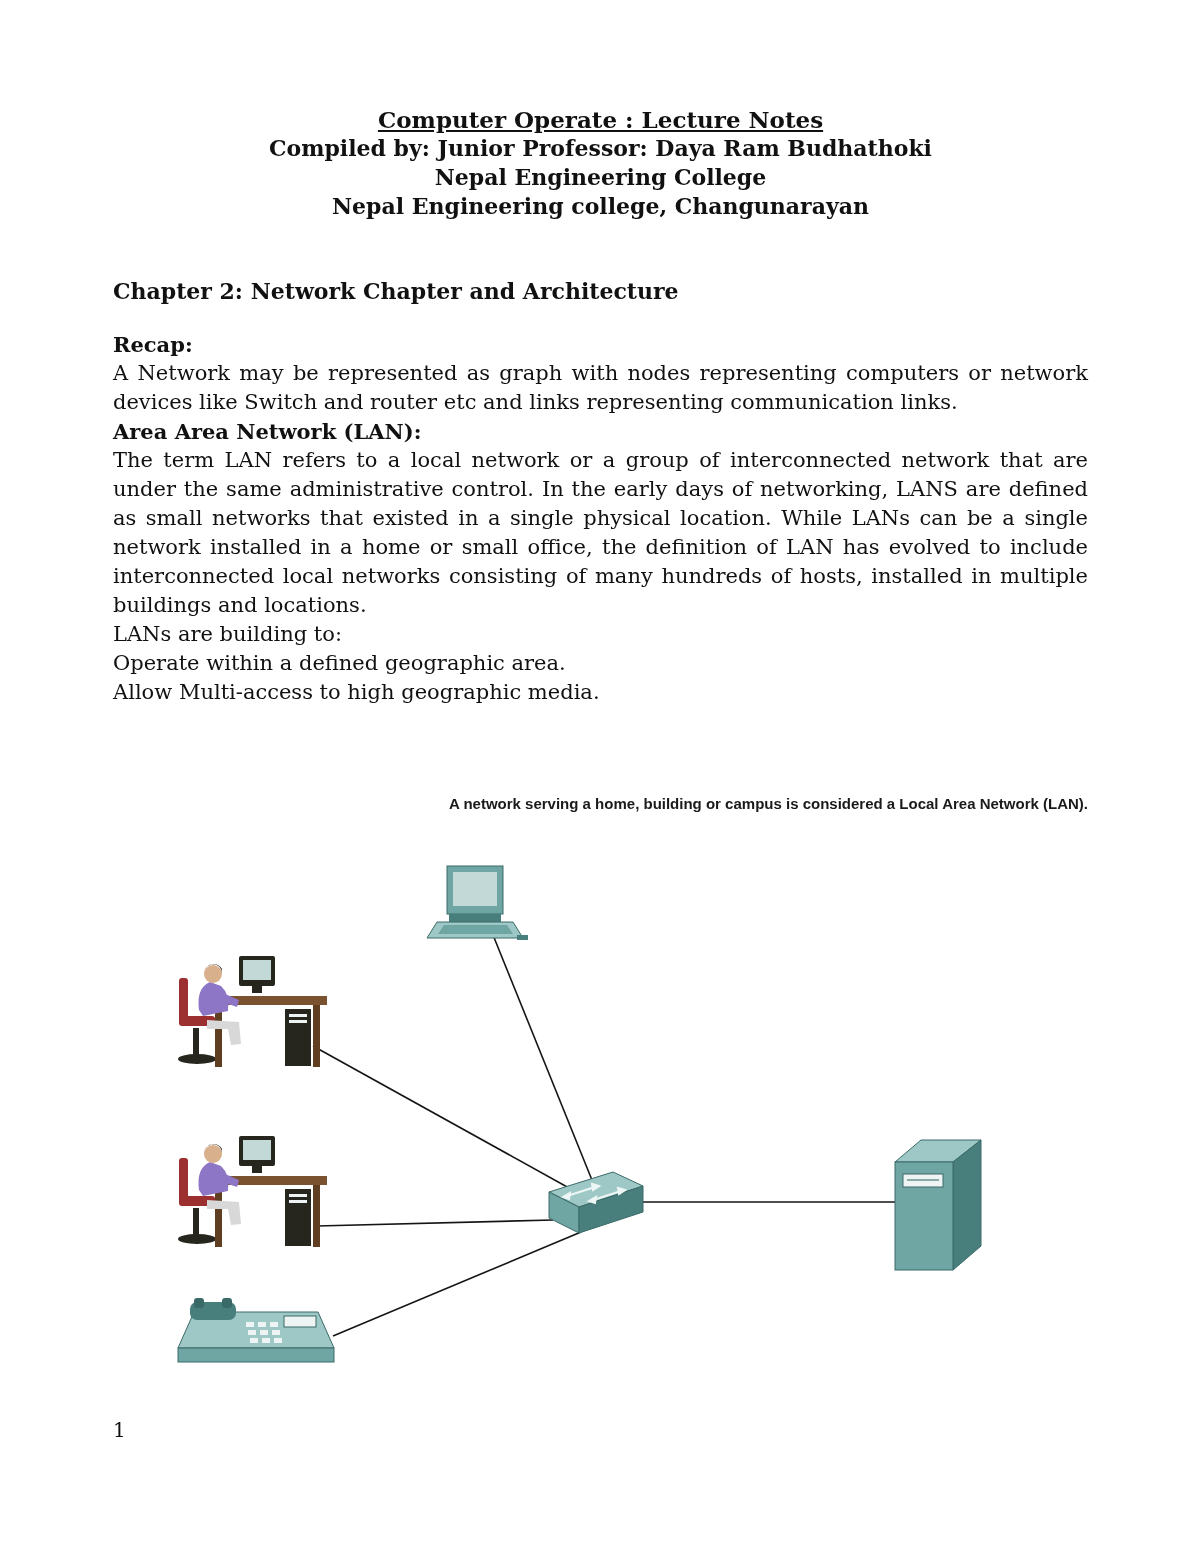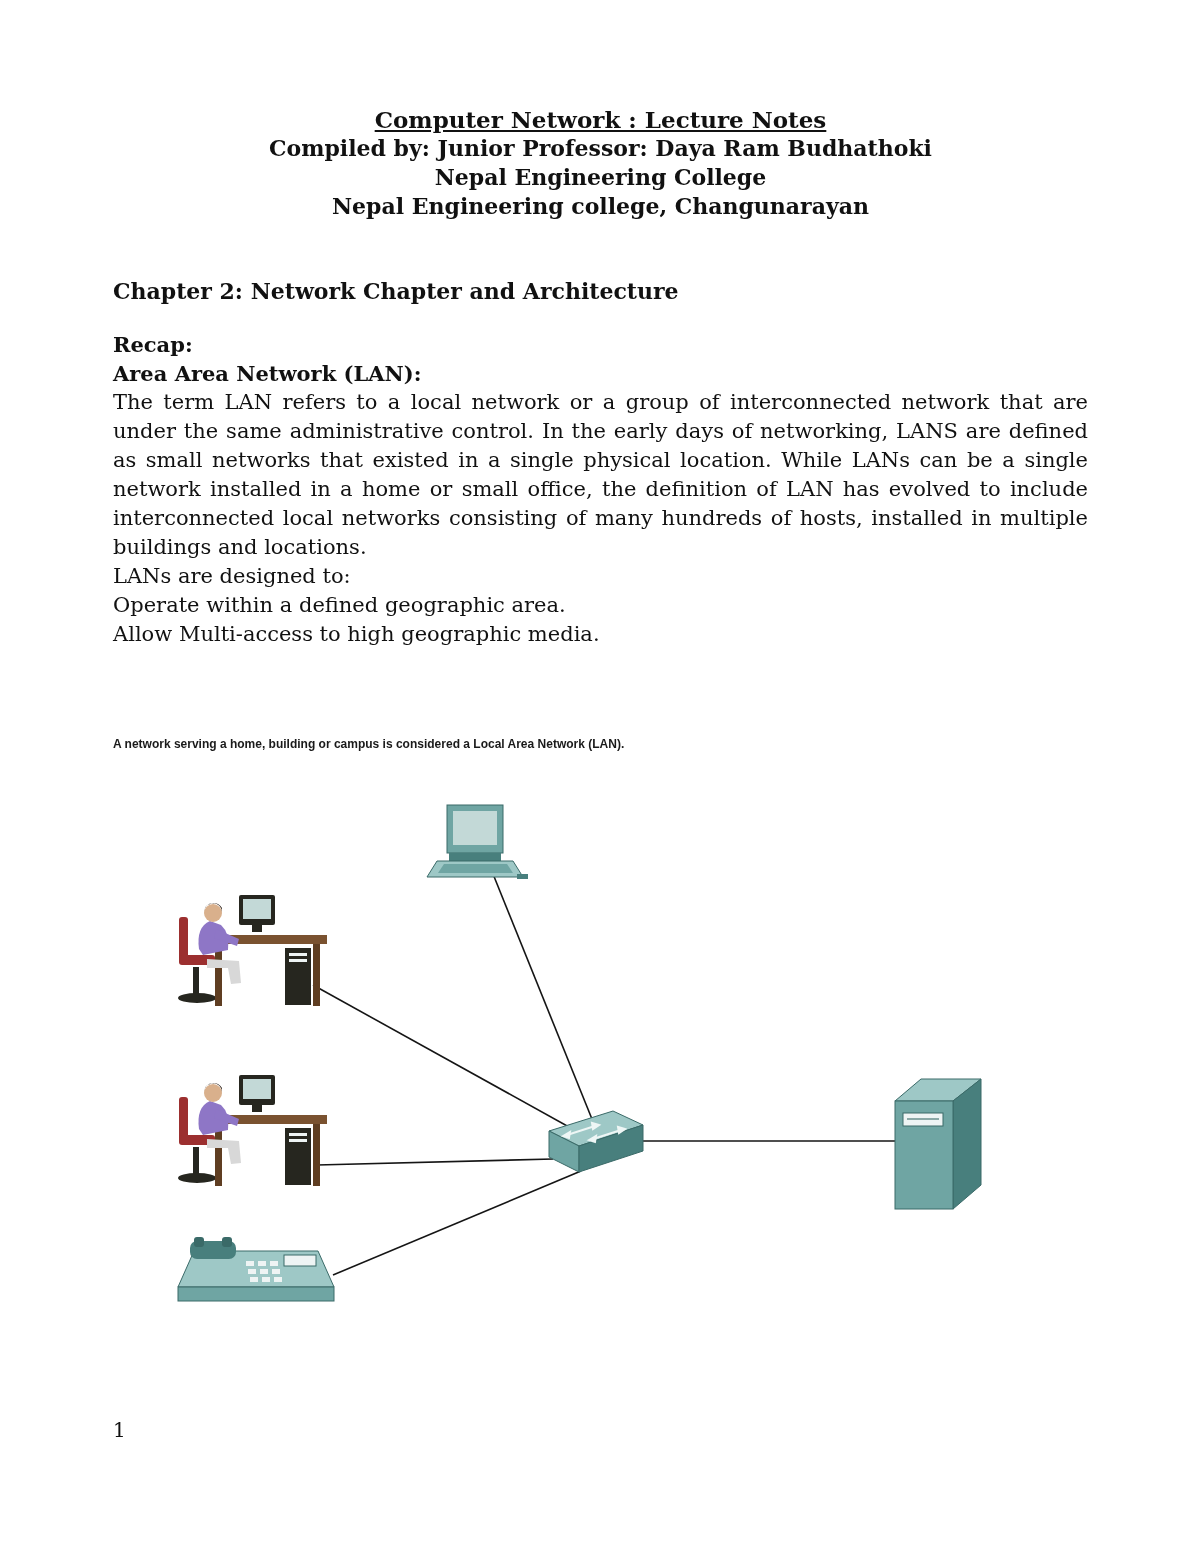--- a/index.html
+++ b/index.html
@@ -41,7 +41,7 @@
 <div class="page">
 
   <header class="doc-header">
-    <h1 class="doc-title">Computer Network : Lecture Notes</h1>
+    <h1 class="doc-title">Computer Operate : Lecture Notes</h1>
     <div class="hline">Compiled by: Junior Professor: Daya Ram Budhathoki</div>
     <div class="hline">Nepal Engineering College</div>
     <div class="hline">Nepal Engineering college, Changunarayan</div>

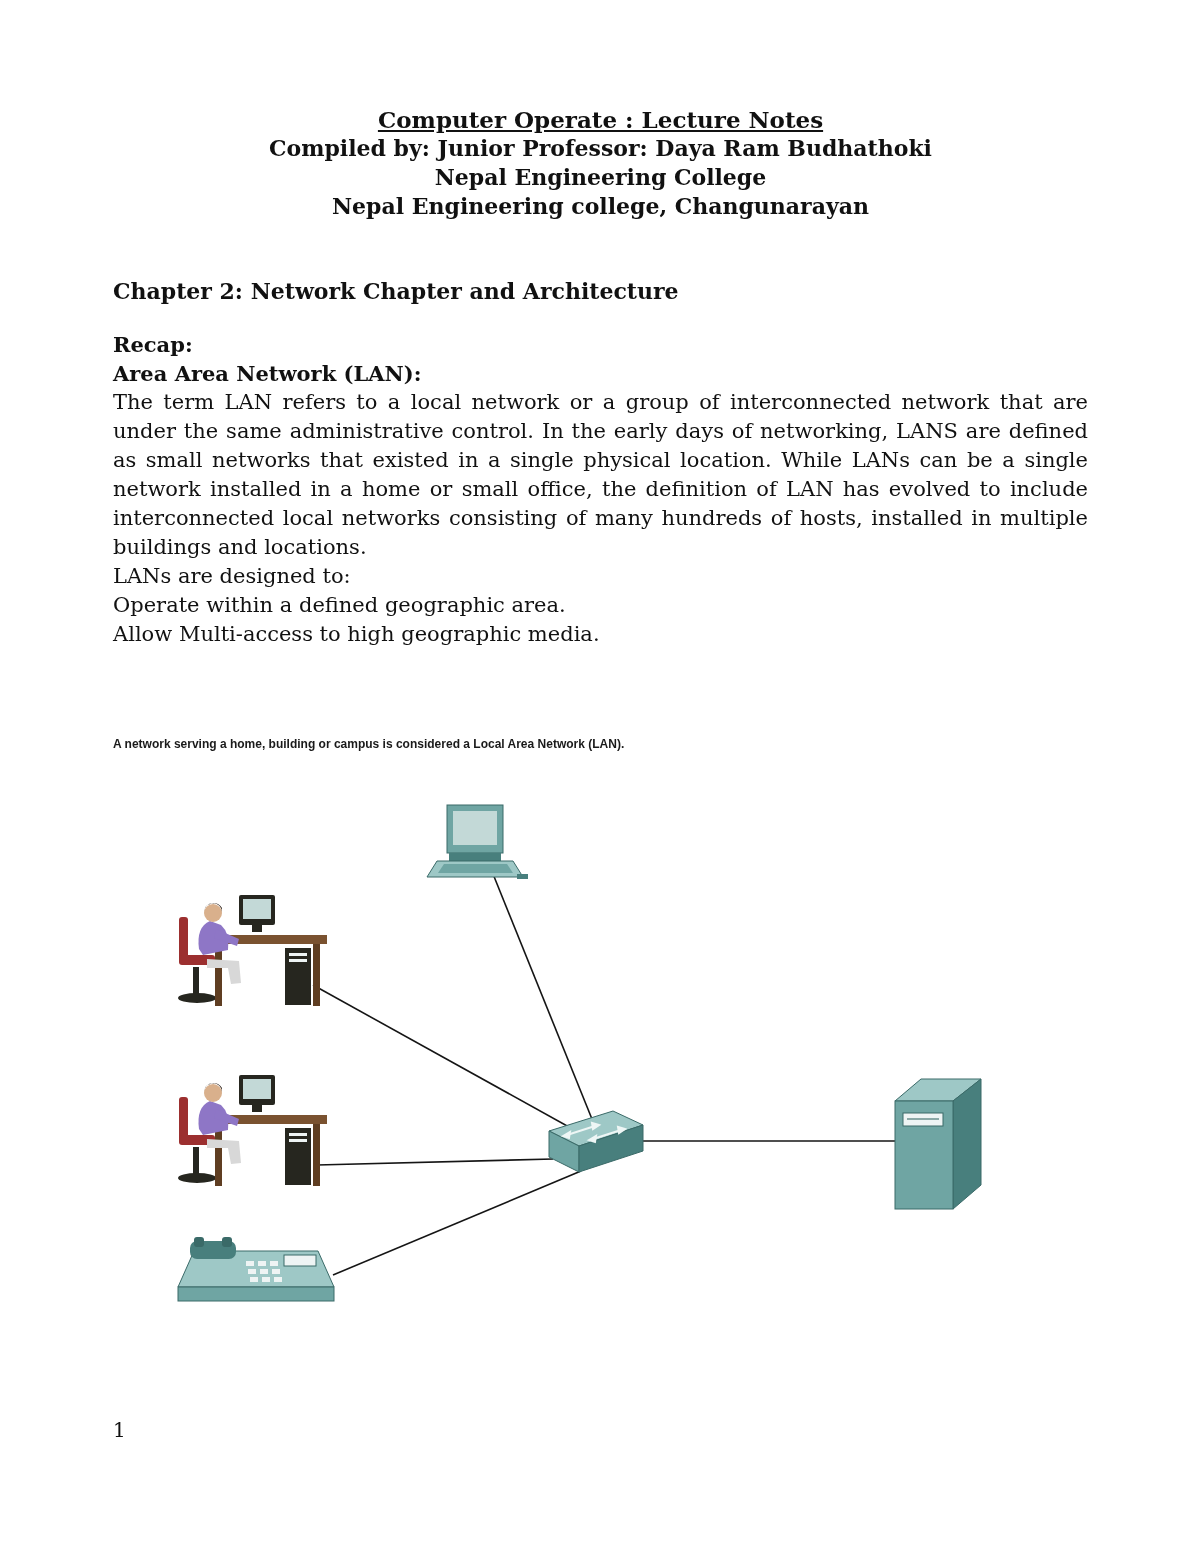--- a/index.html
+++ b/index.html
@@ -50,6 +50,7 @@
   <h2 class="chapter-heading">Chapter 2: Network Chapter and Architecture</h2>
 
   <div class="bold-line recap-label">Recap:</div>
+  <p class="body-par">A Network may be represented as graph with nodes representing computers or network devices like Switch and router etc and links representing communication links.</p>
 
   <div class="bold-line">Area Area Network (LAN):</div>
   <p class="body-par">The term LAN refers to a local network or a group of interconnected network that are under the same administrative control. In the early days of networking, LANS are defined as small networks that existed in a single physical location. While LANs can be a single network installed in a home or small office, the definition of LAN has evolved to include interconnected local networks consisting of many hundreds of hosts, installed in multiple buildings and locations.</p>

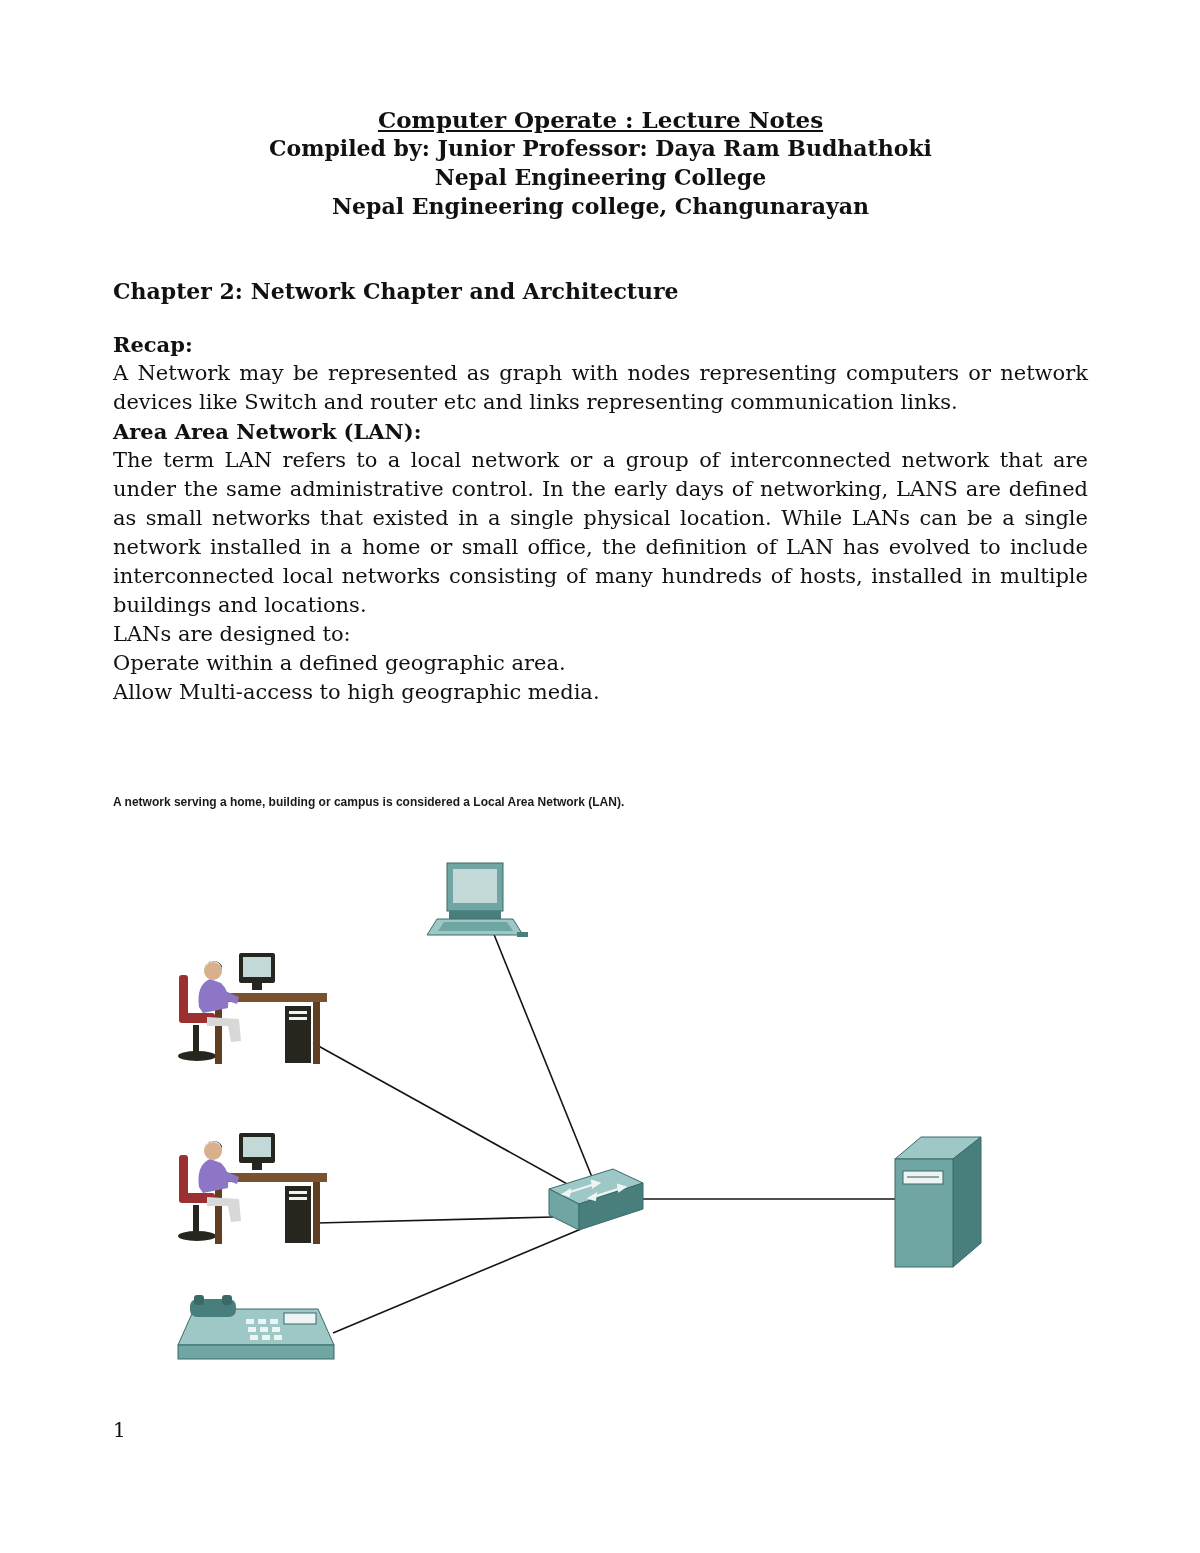--- a/index.html
+++ b/index.html
@@ -55,7 +55,7 @@
   <div class="bold-line">Area Area Network (LAN):</div>
   <p class="body-par">The term LAN refers to a local network or a group of interconnected network that are under the same administrative control. In the early days of networking, LANS are defined as small networks that existed in a single physical location. While LANs can be a single network installed in a home or small office, the definition of LAN has evolved to include interconnected local networks consisting of many hundreds of hosts, installed in multiple buildings and locations.</p>
 
-  <div class="plain-line">LANs are designed to:</div>
+  <div class="plain-line">LANs are building to:</div>
   <div class="plain-line">Operate within a defined geographic area.</div>
   <div class="plain-line">Allow Multi-access to high geographic media.</div>
 

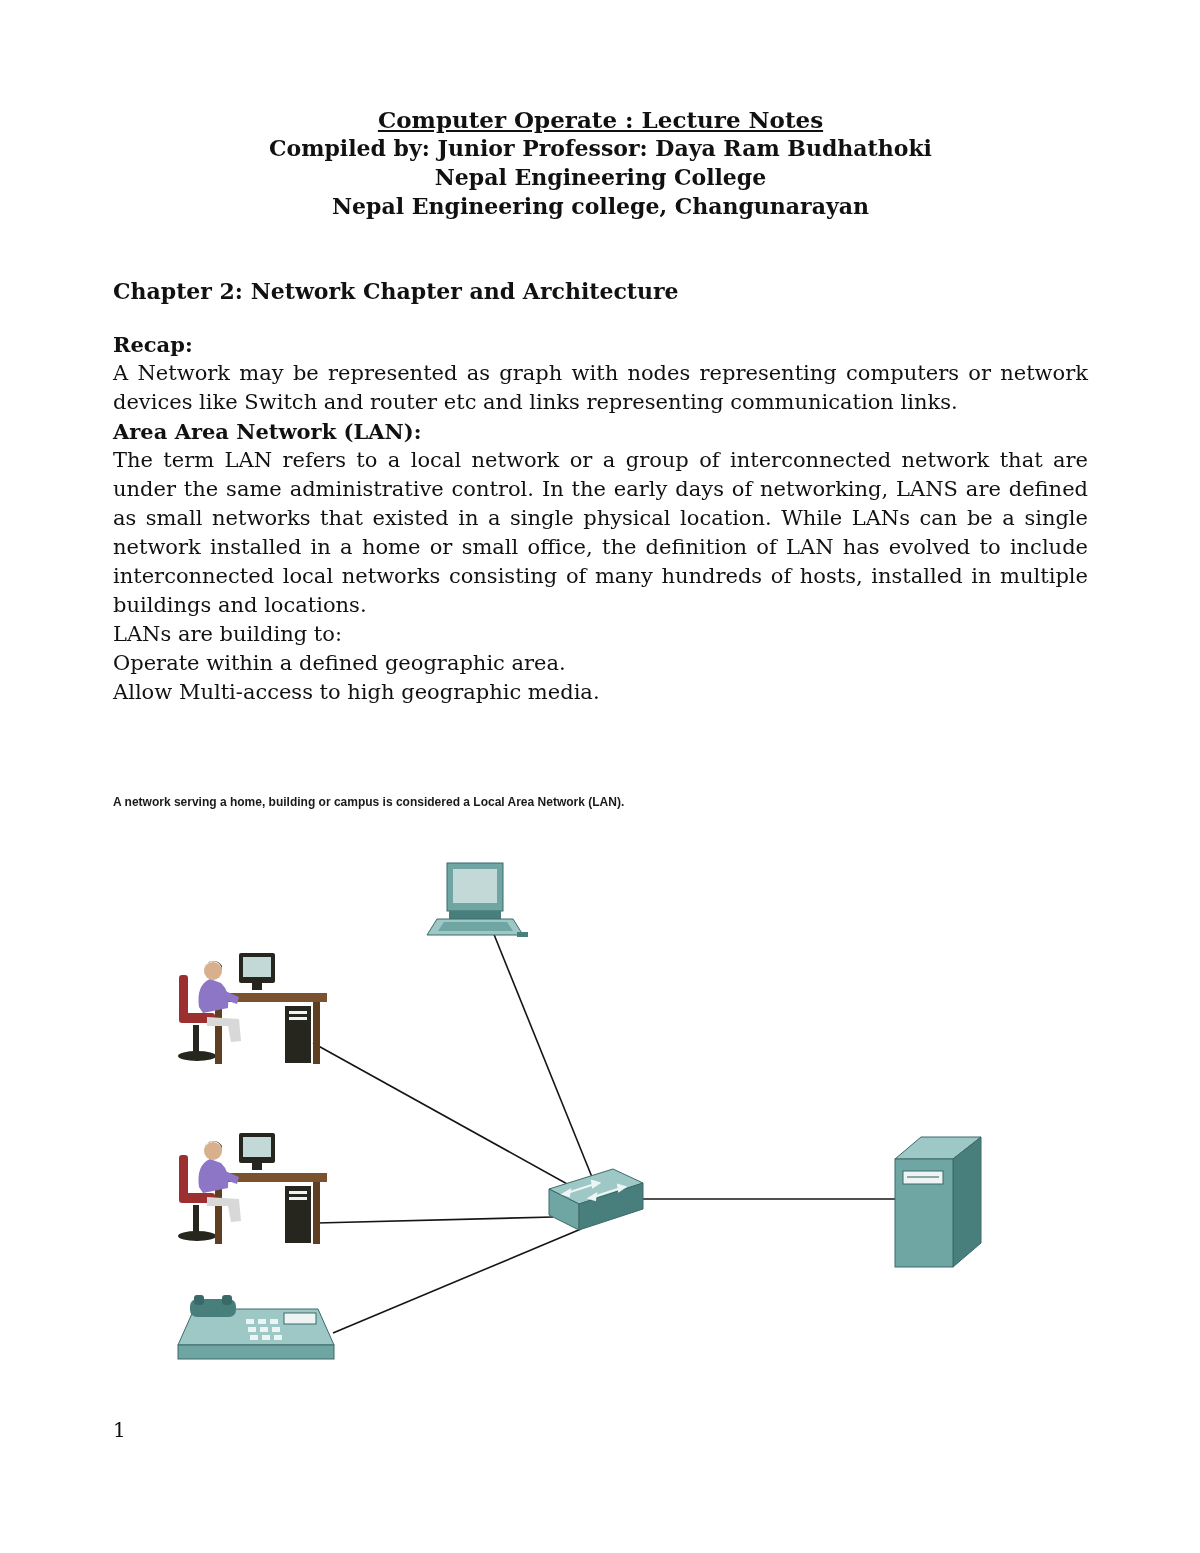--- a/index.html
+++ b/index.html
@@ -21,7 +21,7 @@
   .plain-line{font-size:21px;line-height:29px;}
   .figure-block{margin-top:88px;}
   .figure-caption{font-family:"Liberation Sans","DejaVu Sans",sans-serif;
-                  font-weight:bold;font-size:12px;text-align:left;color:#1a1a1a;}
+                  font-weight:bold;font-size:15px;text-align:right;color:#1a1a1a;}
   .diagram-svg{display:block;margin:18px auto 0 auto;}
   .page-number{position:absolute;left:113px;top:1418px;font-size:20px;}
   

